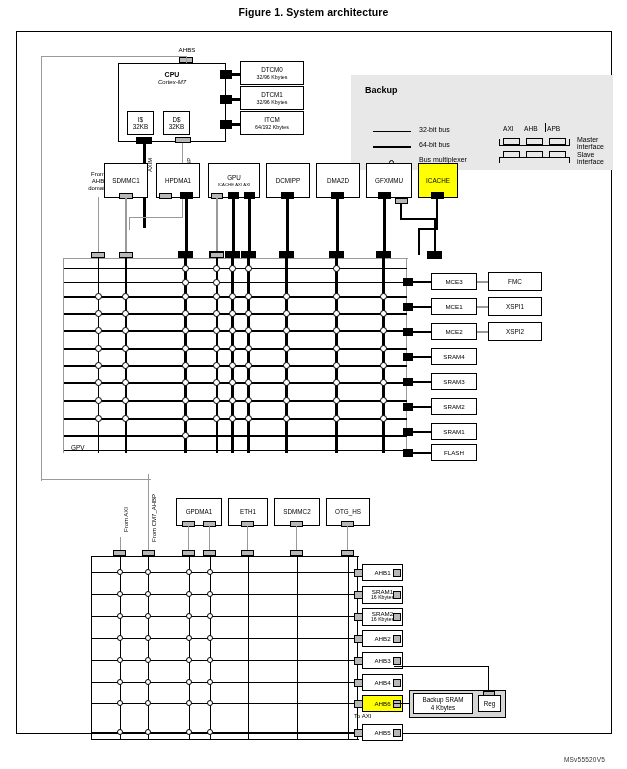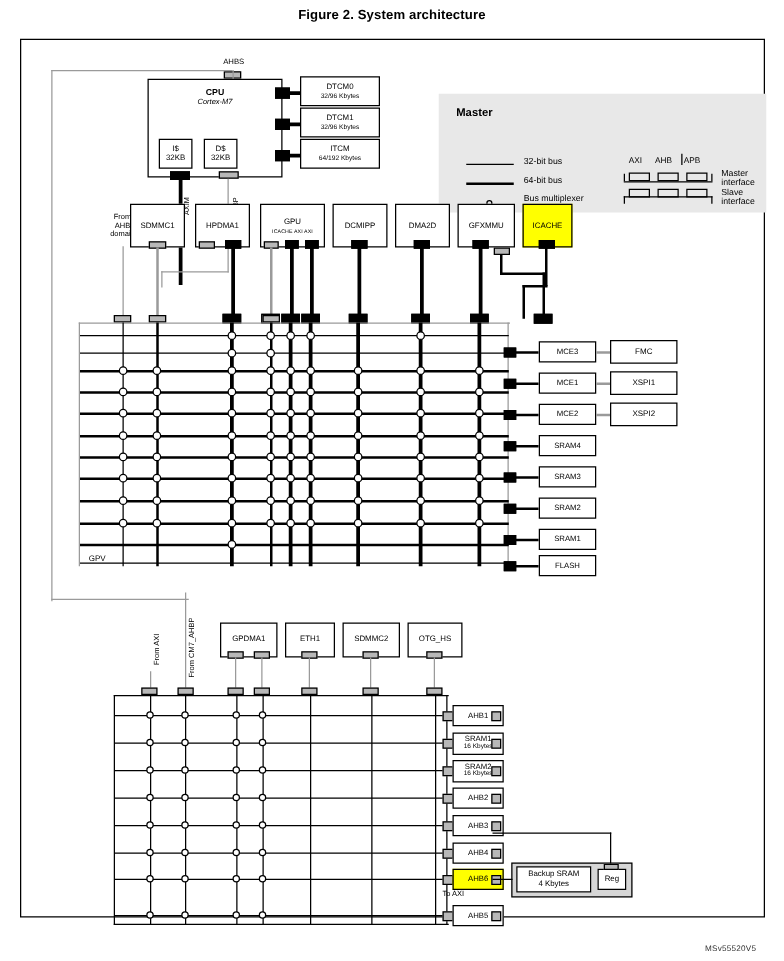--- a/index.html
+++ b/index.html
@@ -48,7 +48,7 @@
 </head>
 <body>
 
-<div class="fig-title">Figure 2. System architecture</div>
+<div class="fig-title">Figure 1. System architecture</div>
 
 <div class="frame">
 

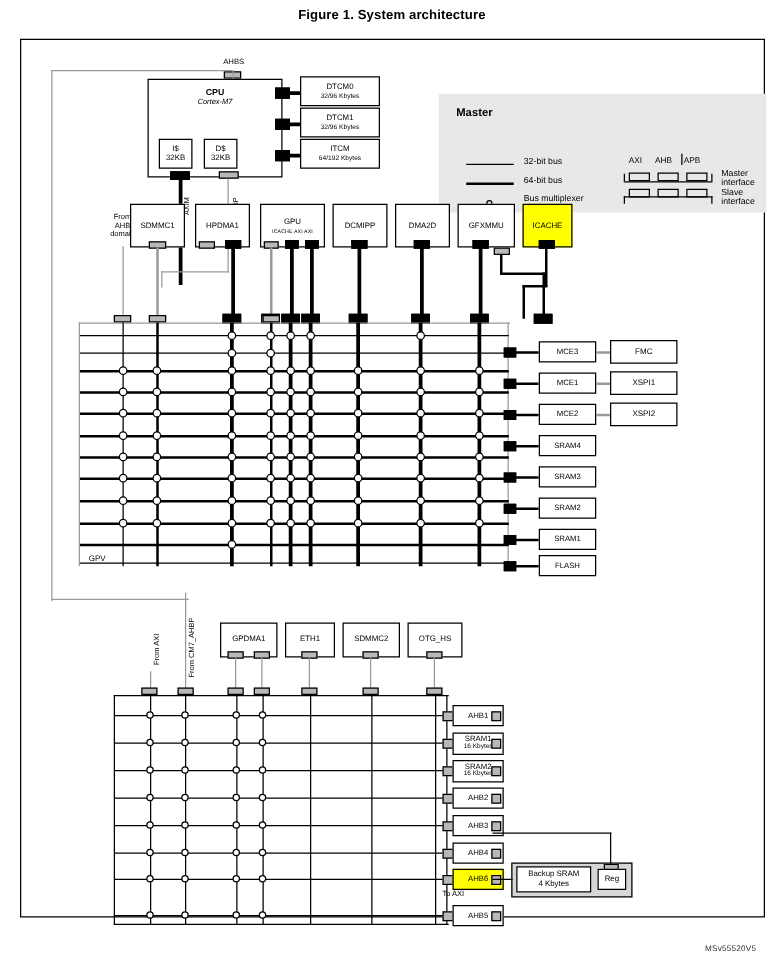--- a/index.html
+++ b/index.html
@@ -53,7 +53,7 @@
 <div class="frame">
 
   <div class="legend">
-    <div class="ltitle">Master</div>
+    <div class="ltitle">Backup</div>
 
     <div class="lline" style="left:22px;top:56px;width:38px;height:1.1px;"></div>
     <div class="ltxt" style="left:68px;top:51px;">32-bit bus</div>

